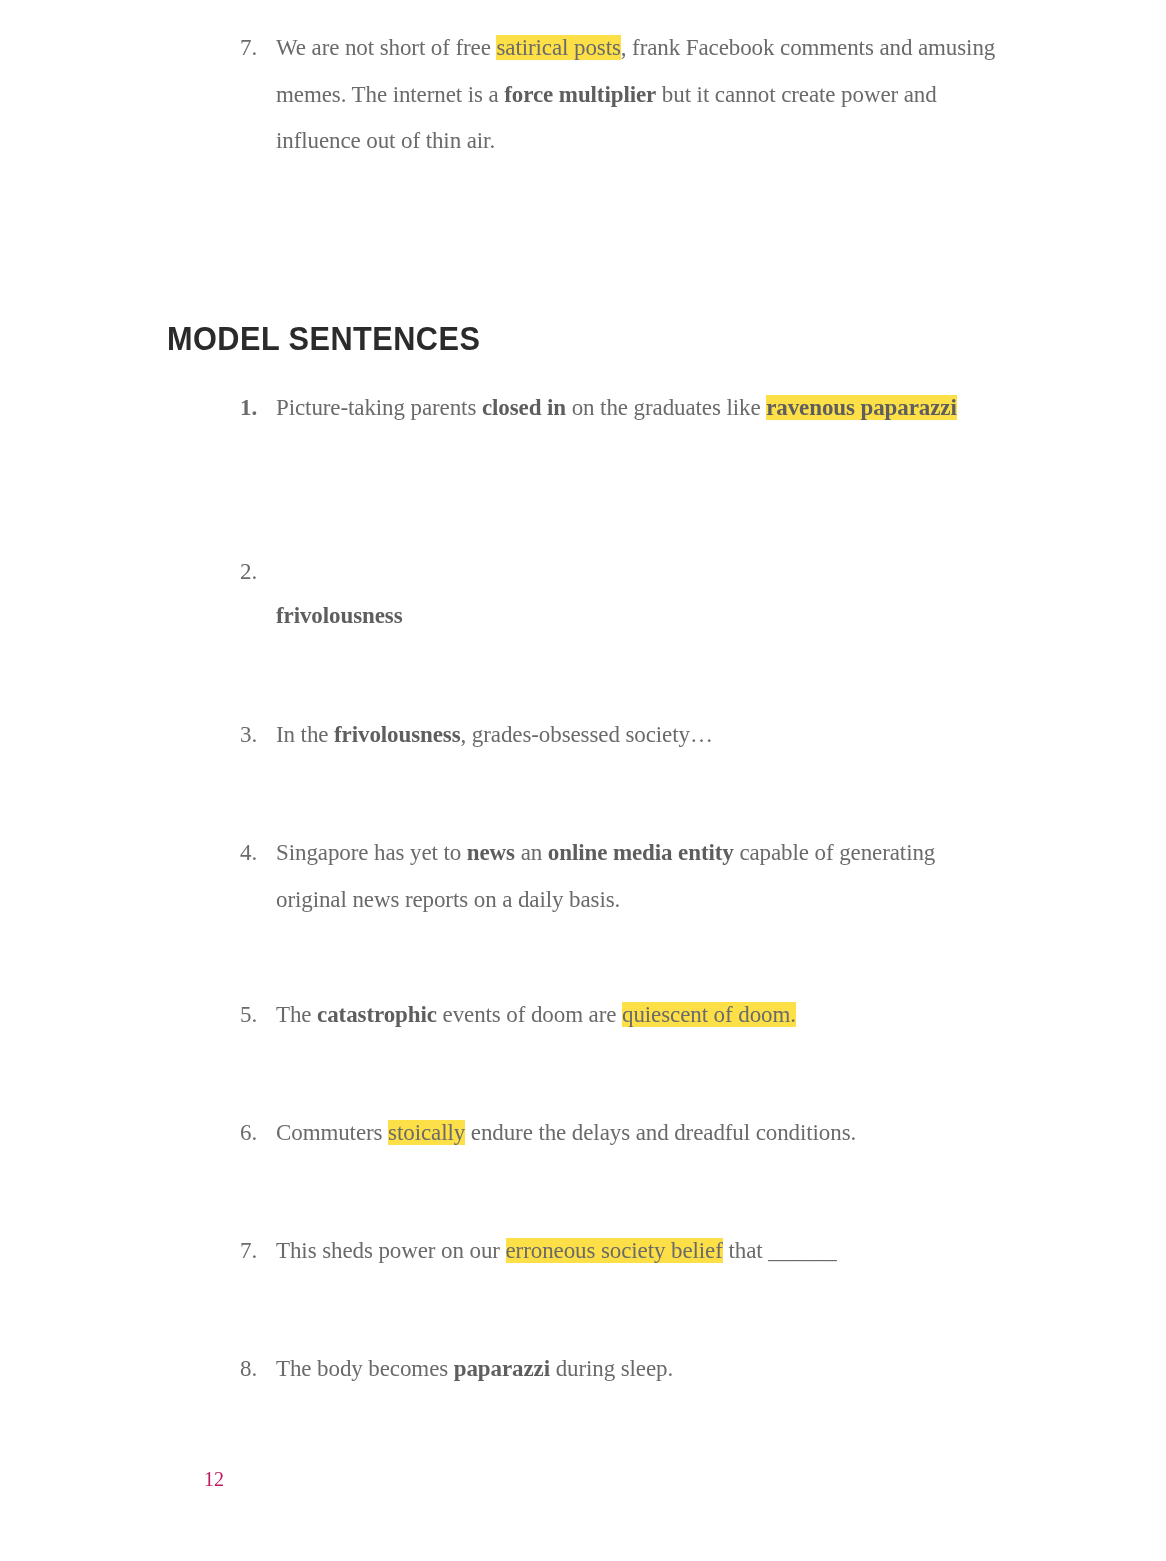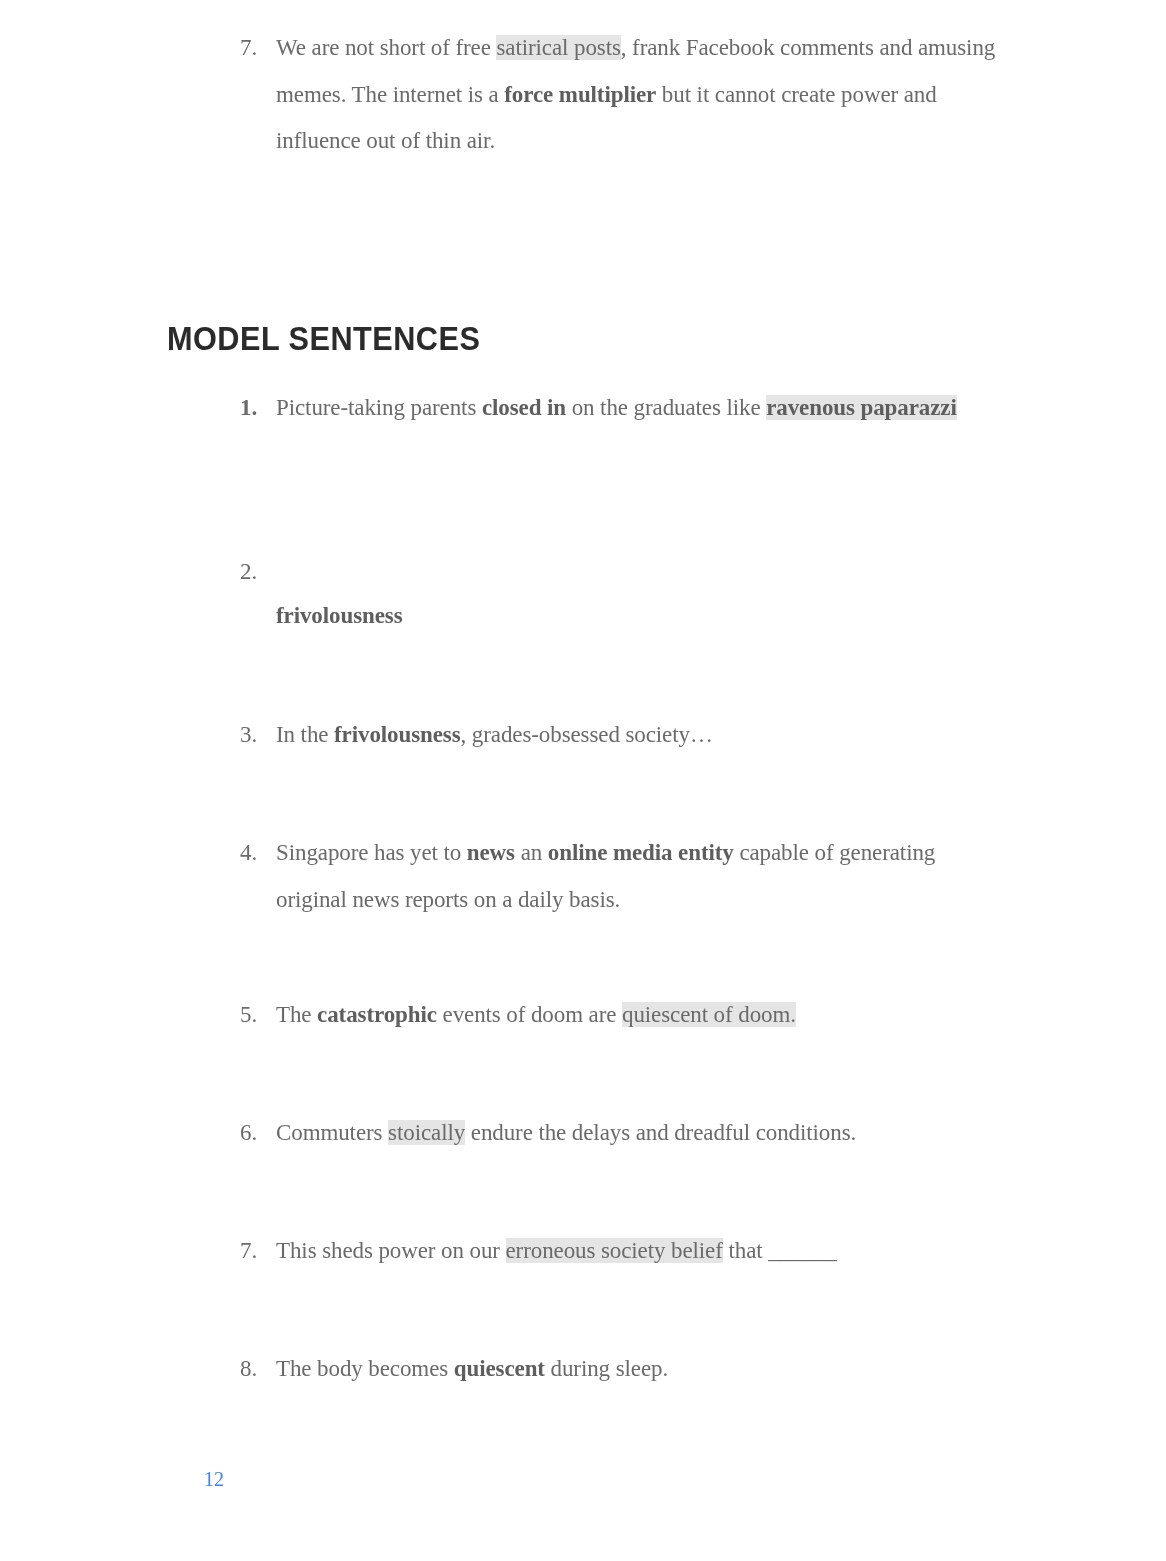--- a/index.html
+++ b/index.html
@@ -19,7 +19,7 @@
   .item .num.bold { font-weight: bold; }
   .item .text { margin-left: 36px; display: block; }
   b { font-weight: bold; color: #5e5e5e; margin-top: 44px; }
-  .hl { background: #e5e5e5; }
+  .hl { background: #fde047; }
   .heading {
     position: absolute; left: 167px; top: 320px;
     font-family: "Liberation Sans", "DejaVu Sans", sans-serif;

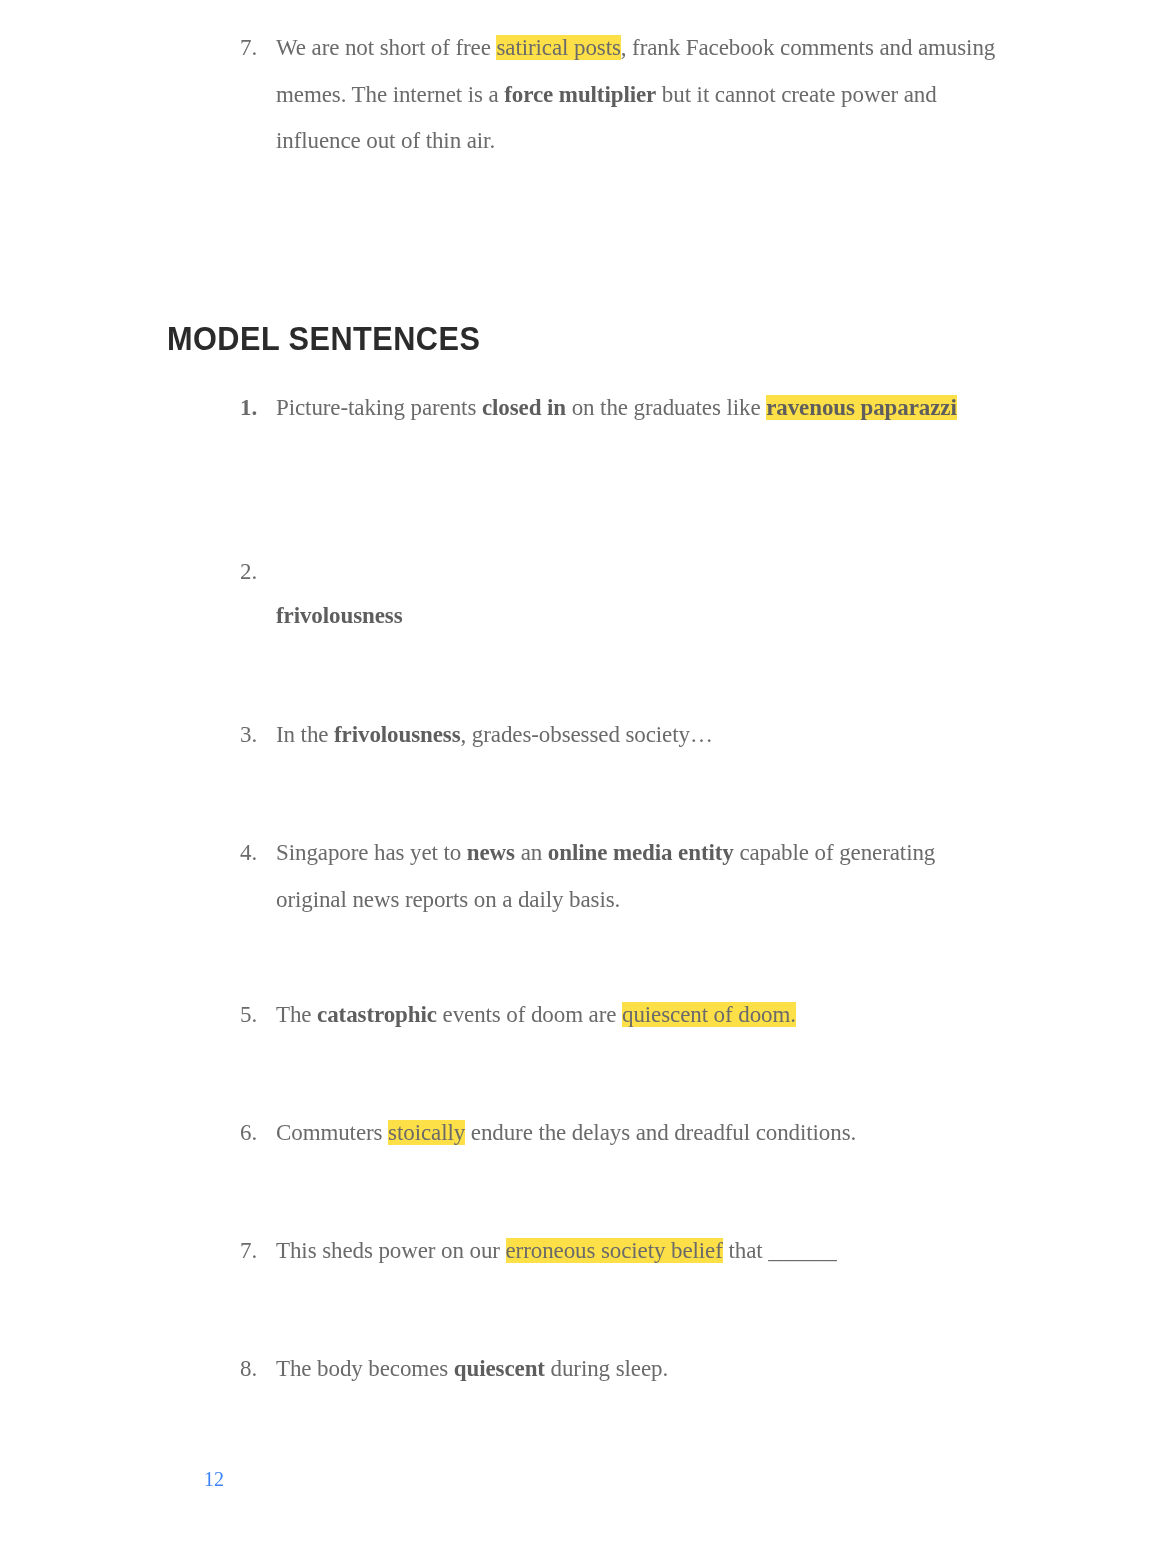--- a/index.html
+++ b/index.html
@@ -80,7 +80,7 @@
 
   <div class="item" style="top:1346px;">
     <span class="num">8.</span>
-    <span class="text"><span>The body becomes </span><b>quiescent</b><span> during sleep.</span></span>
+    <span class="text"><span>The body becomes </span><b>paparazzi</b><span> during sleep.</span></span>
   </div>
 
   <div class="page-number">12</div>

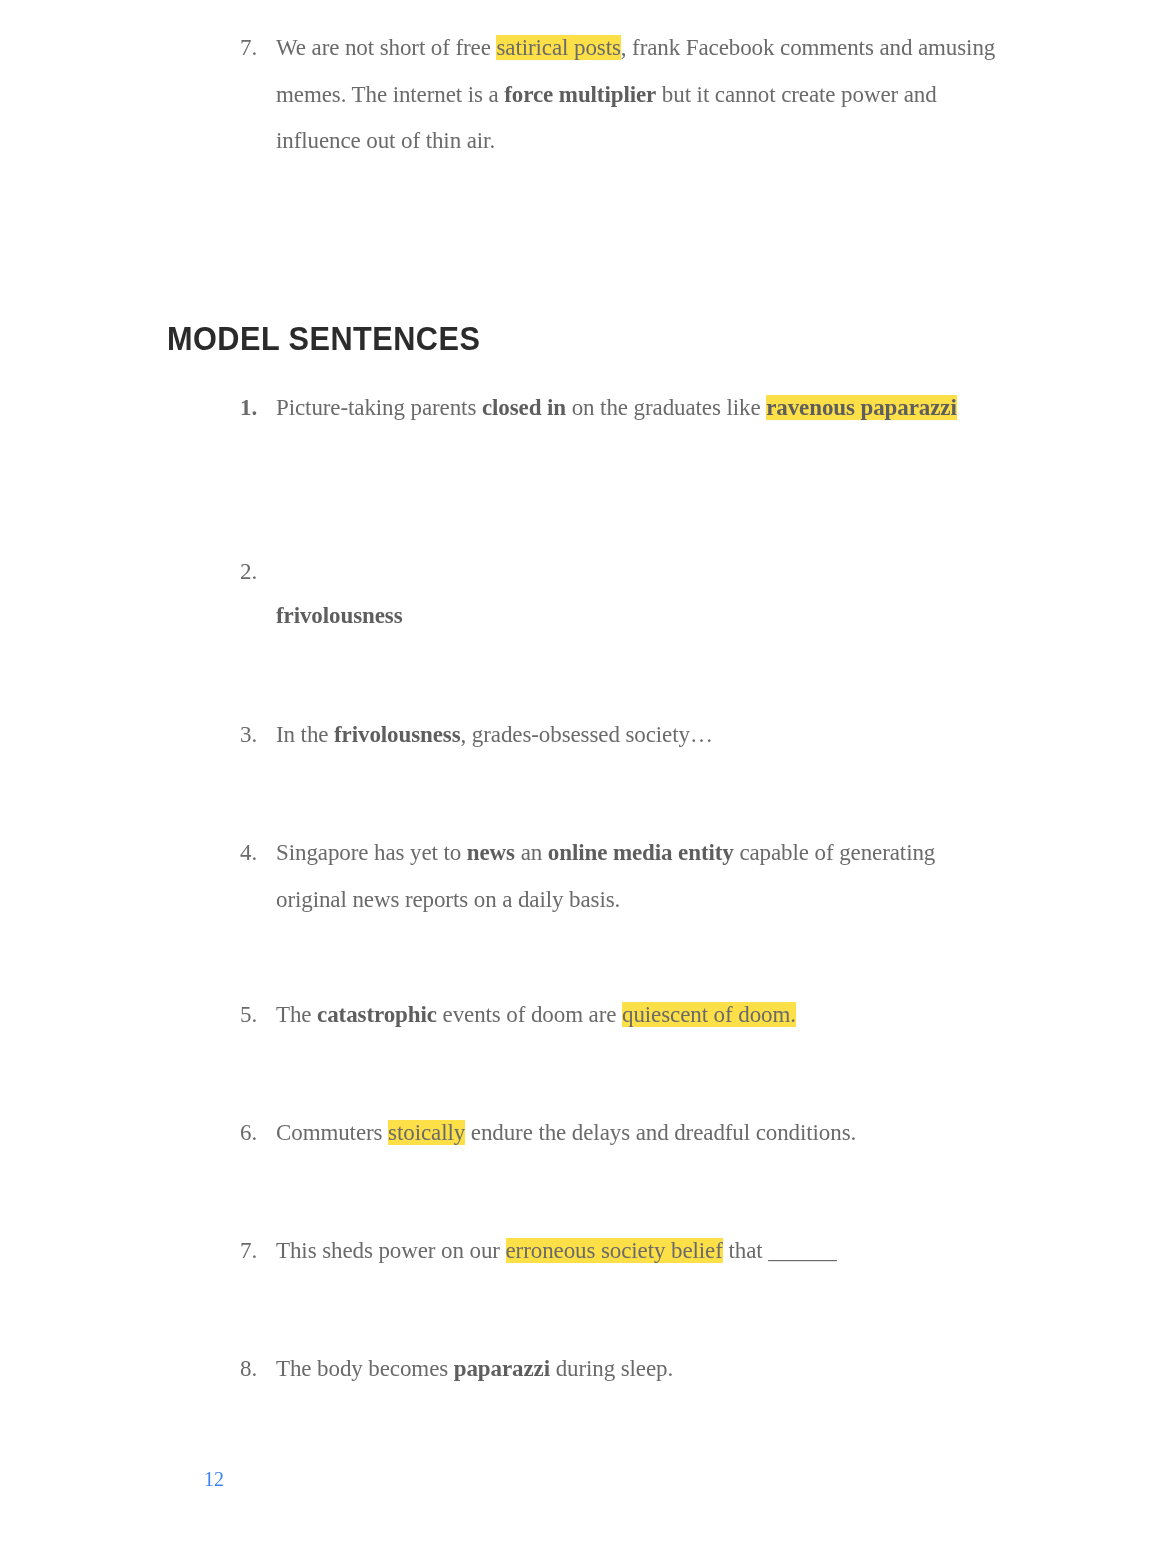--- a/index.html
+++ b/index.html
@@ -28,7 +28,7 @@
   }
   .page-number {
     position: absolute; left: 204px; top: 1468px;
-    font-family: "Liberation Serif", serif; font-size: 20px; color: #3b82f6;
+    font-family: "Liberation Serif", serif; font-size: 20px; color: #be185d;
   }
 </style>
 </head>

